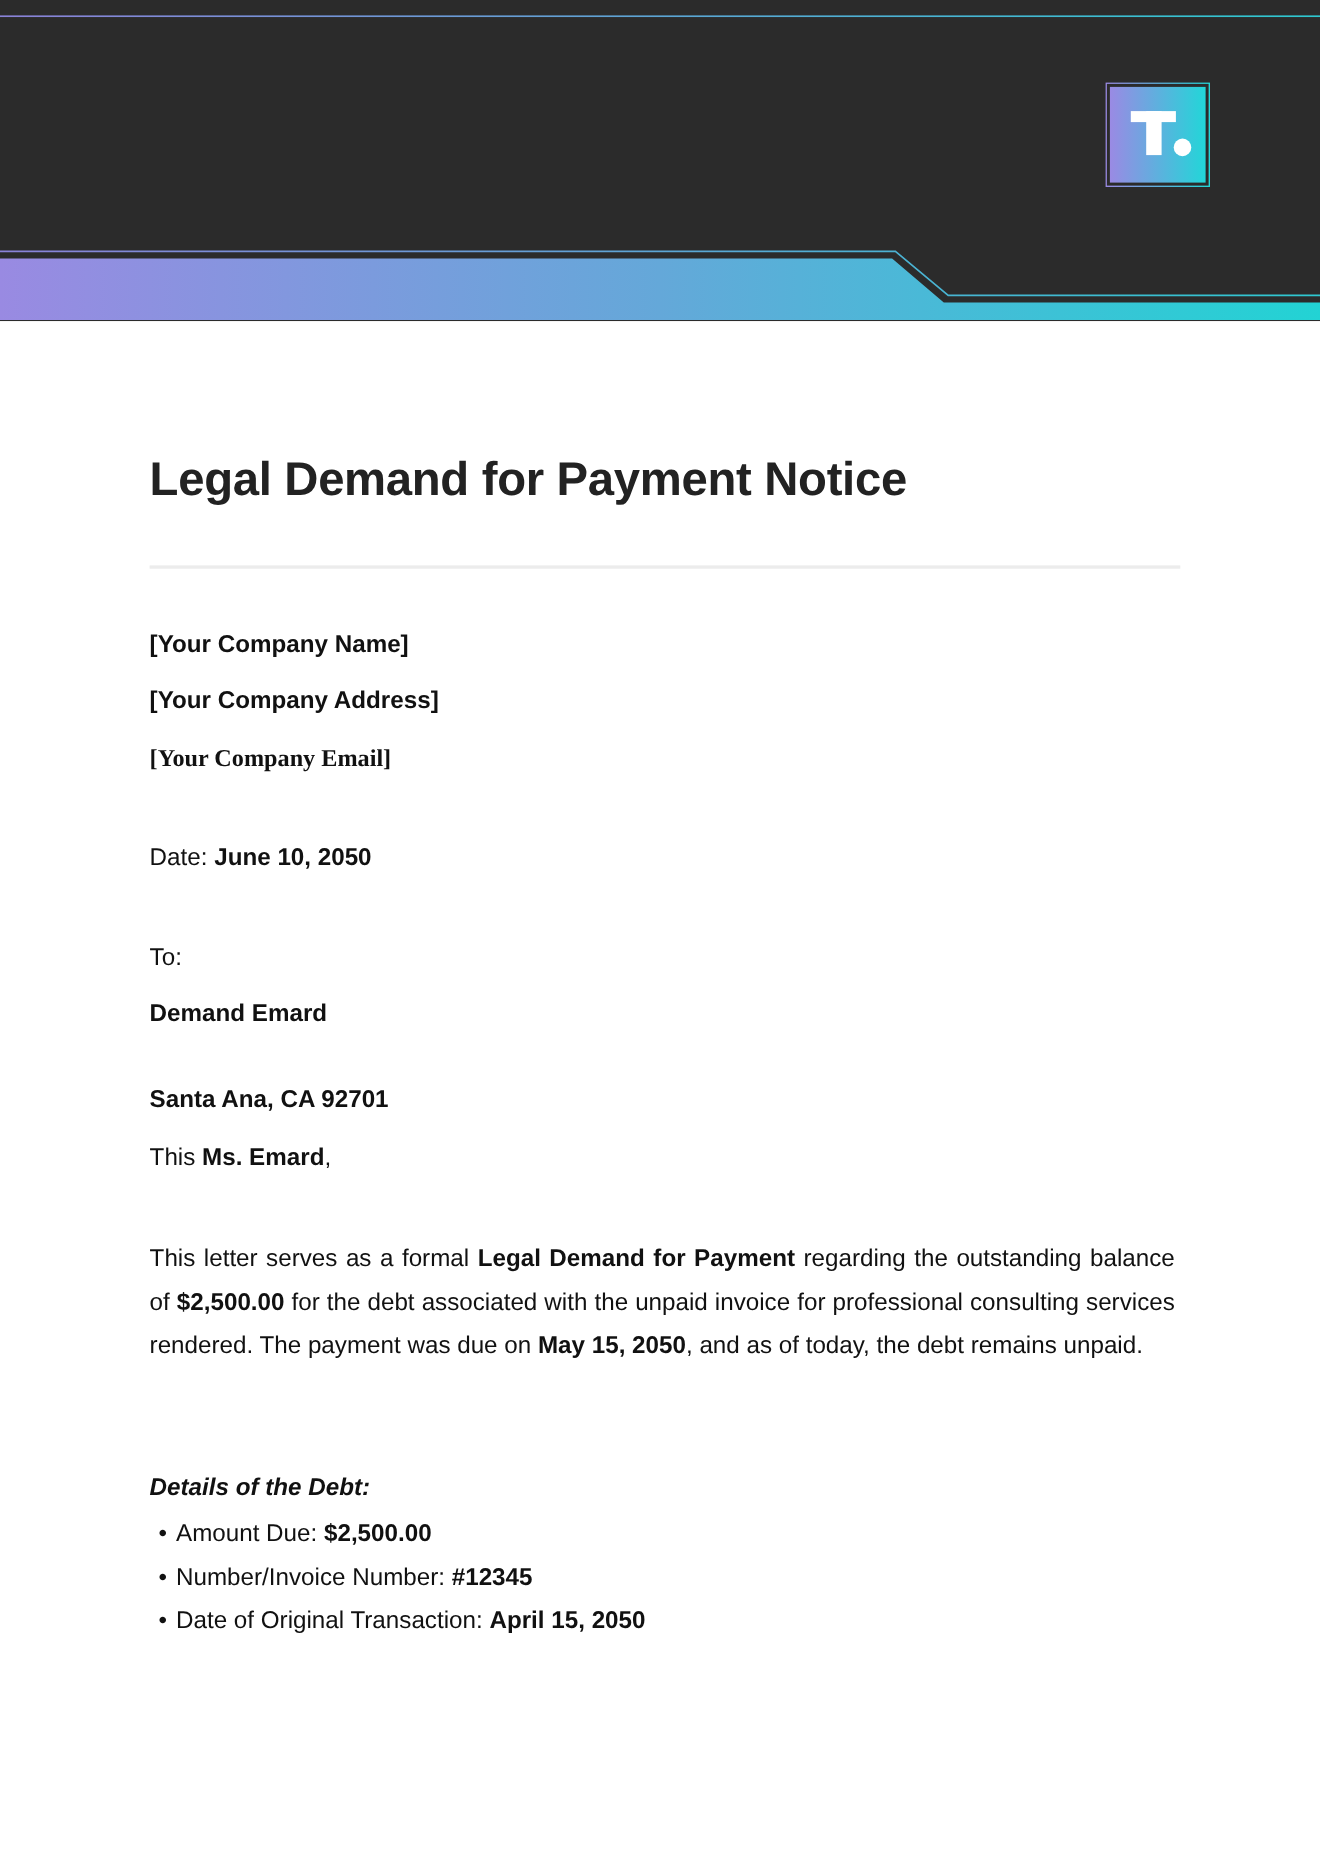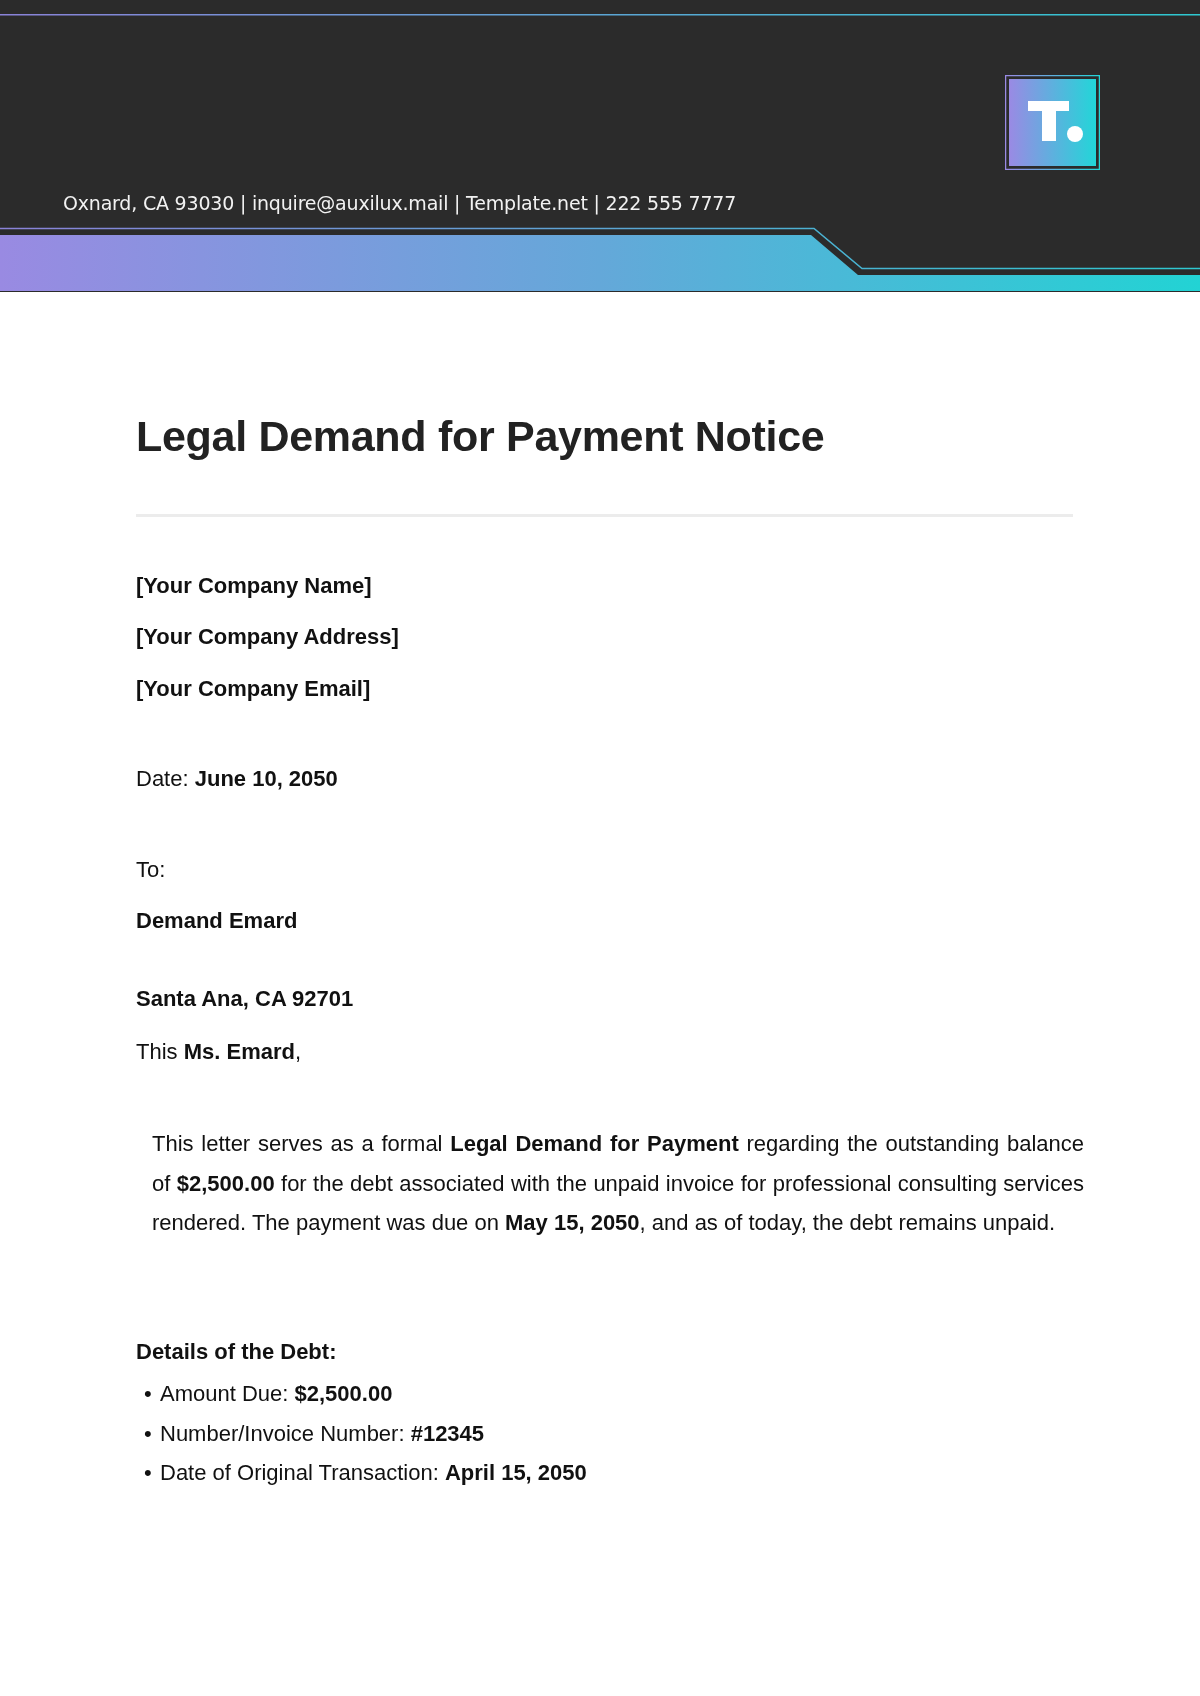--- a/index.html
+++ b/index.html
@@ -120,7 +120,6 @@
     <polyline points="0,228.5 814,228.5 862,268.5 1200,268.5" fill="none" stroke="url(#lg)" stroke-width="1.5"></polyline>
   </svg>
 
-  <div class="contact">Oxnard, CA 93030 | inquire@auxilux.mail | Template.net | 222 555 7777</div>
 
   <div class="logo">
     <svg width="95" height="95" viewBox="0 0 95 95">

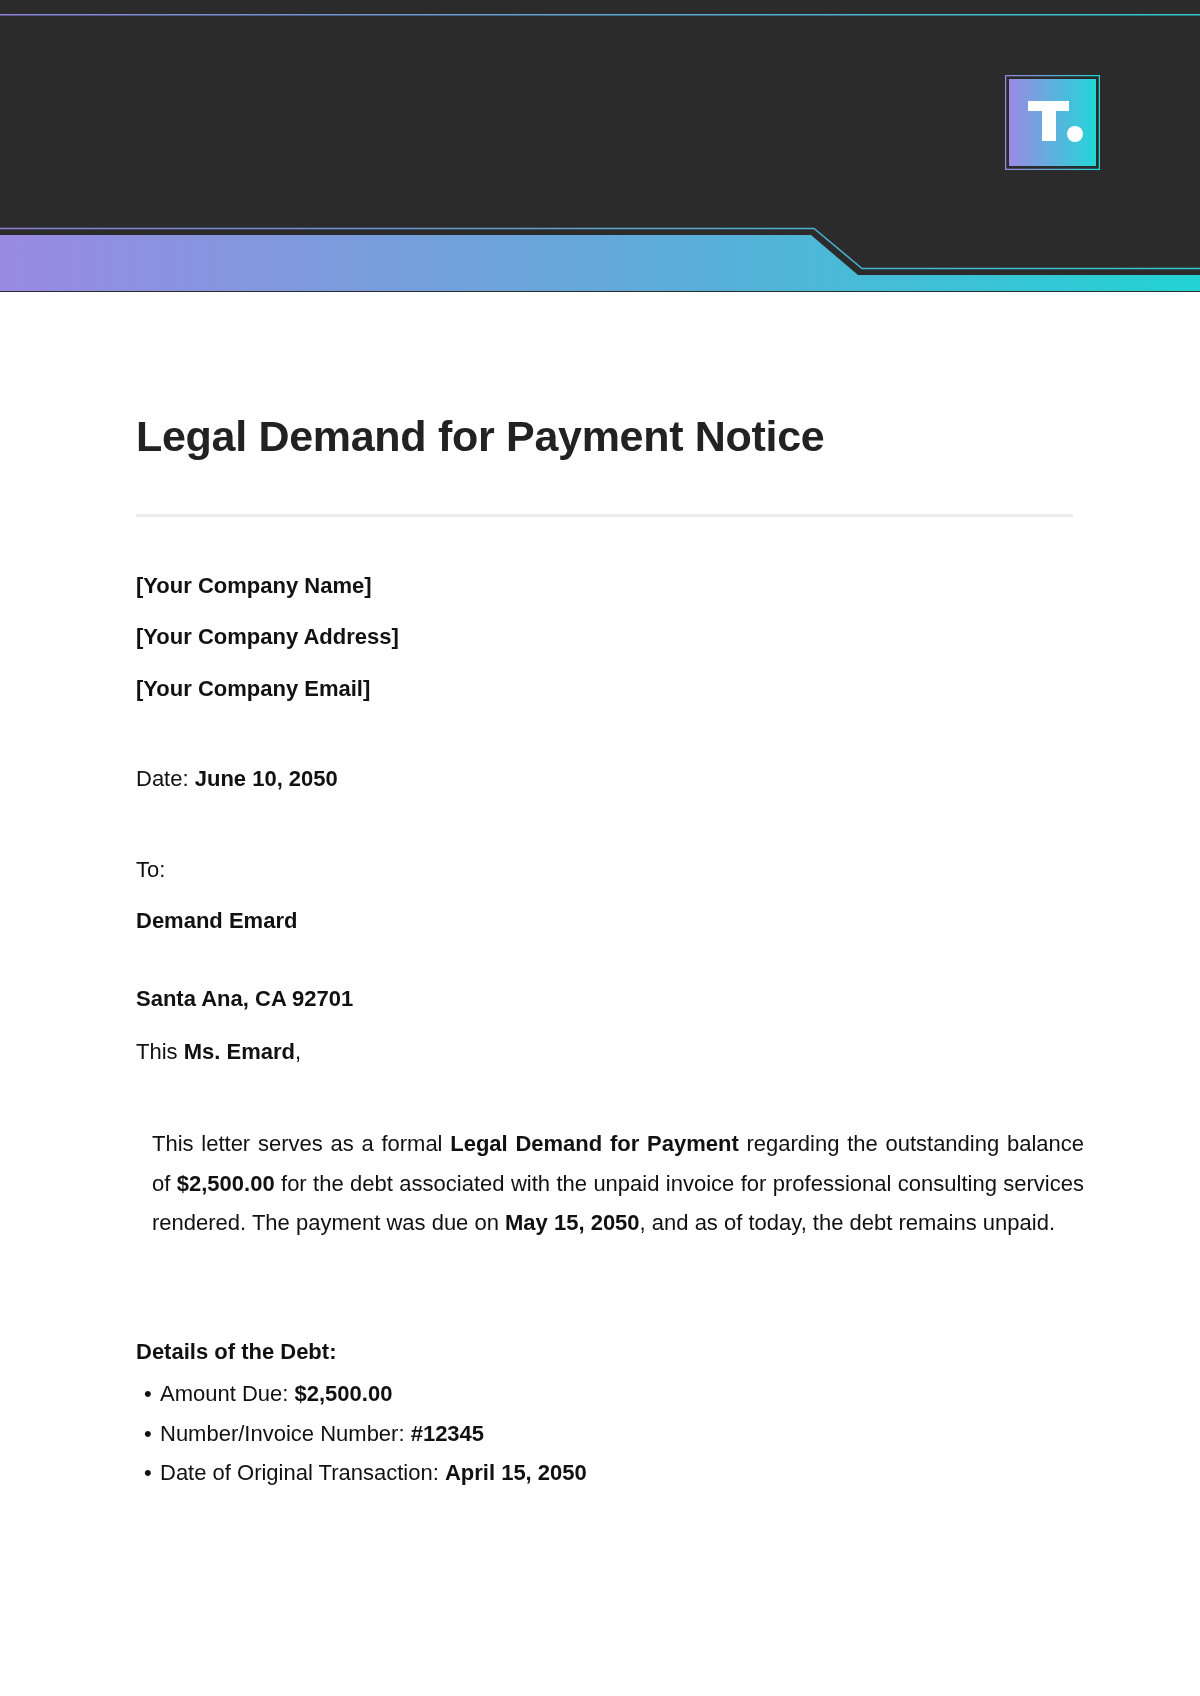--- a/index.html
+++ b/index.html
@@ -138,7 +138,7 @@
 
   <div class="line bold" style="top:572px;">[Your Company Name]</div>
   <div class="line bold" style="top:623px;text-align:center;">[Your Company Address]</div>
-  <div class="line bold" style="top:675px;">[Your Company Email]</div>
+  <div class="line bold" style="top:675px;font-family:Liberation Serif, serif;">[Your Company Email]</div>
 
   <div class="line" style="top:765px;">
     <span>Date: </span><span class="bold">June 10, 2050</span>

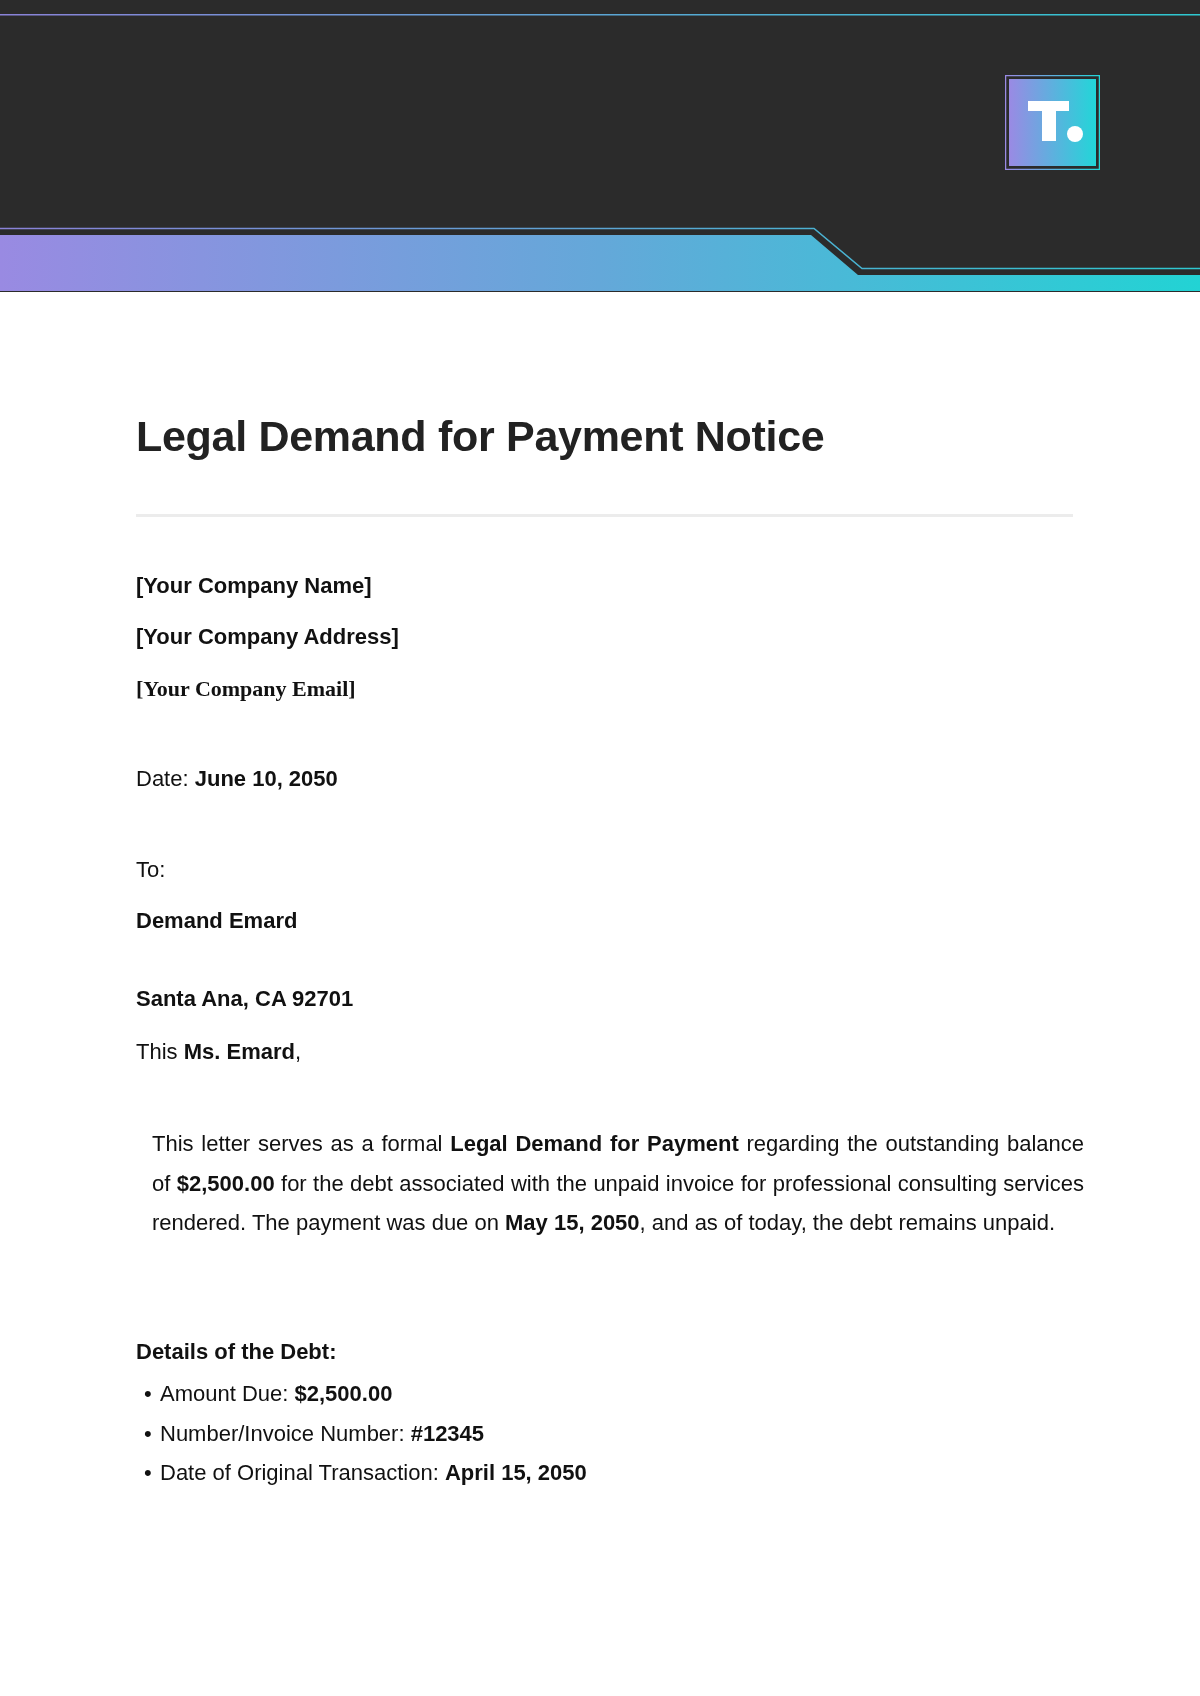--- a/index.html
+++ b/index.html
@@ -73,7 +73,6 @@
     font-size: 22px;
     line-height: 39.5px;
     text-align: justify;
-    margin-left: 16px;
   }
   .debt-list {
     position: absolute;

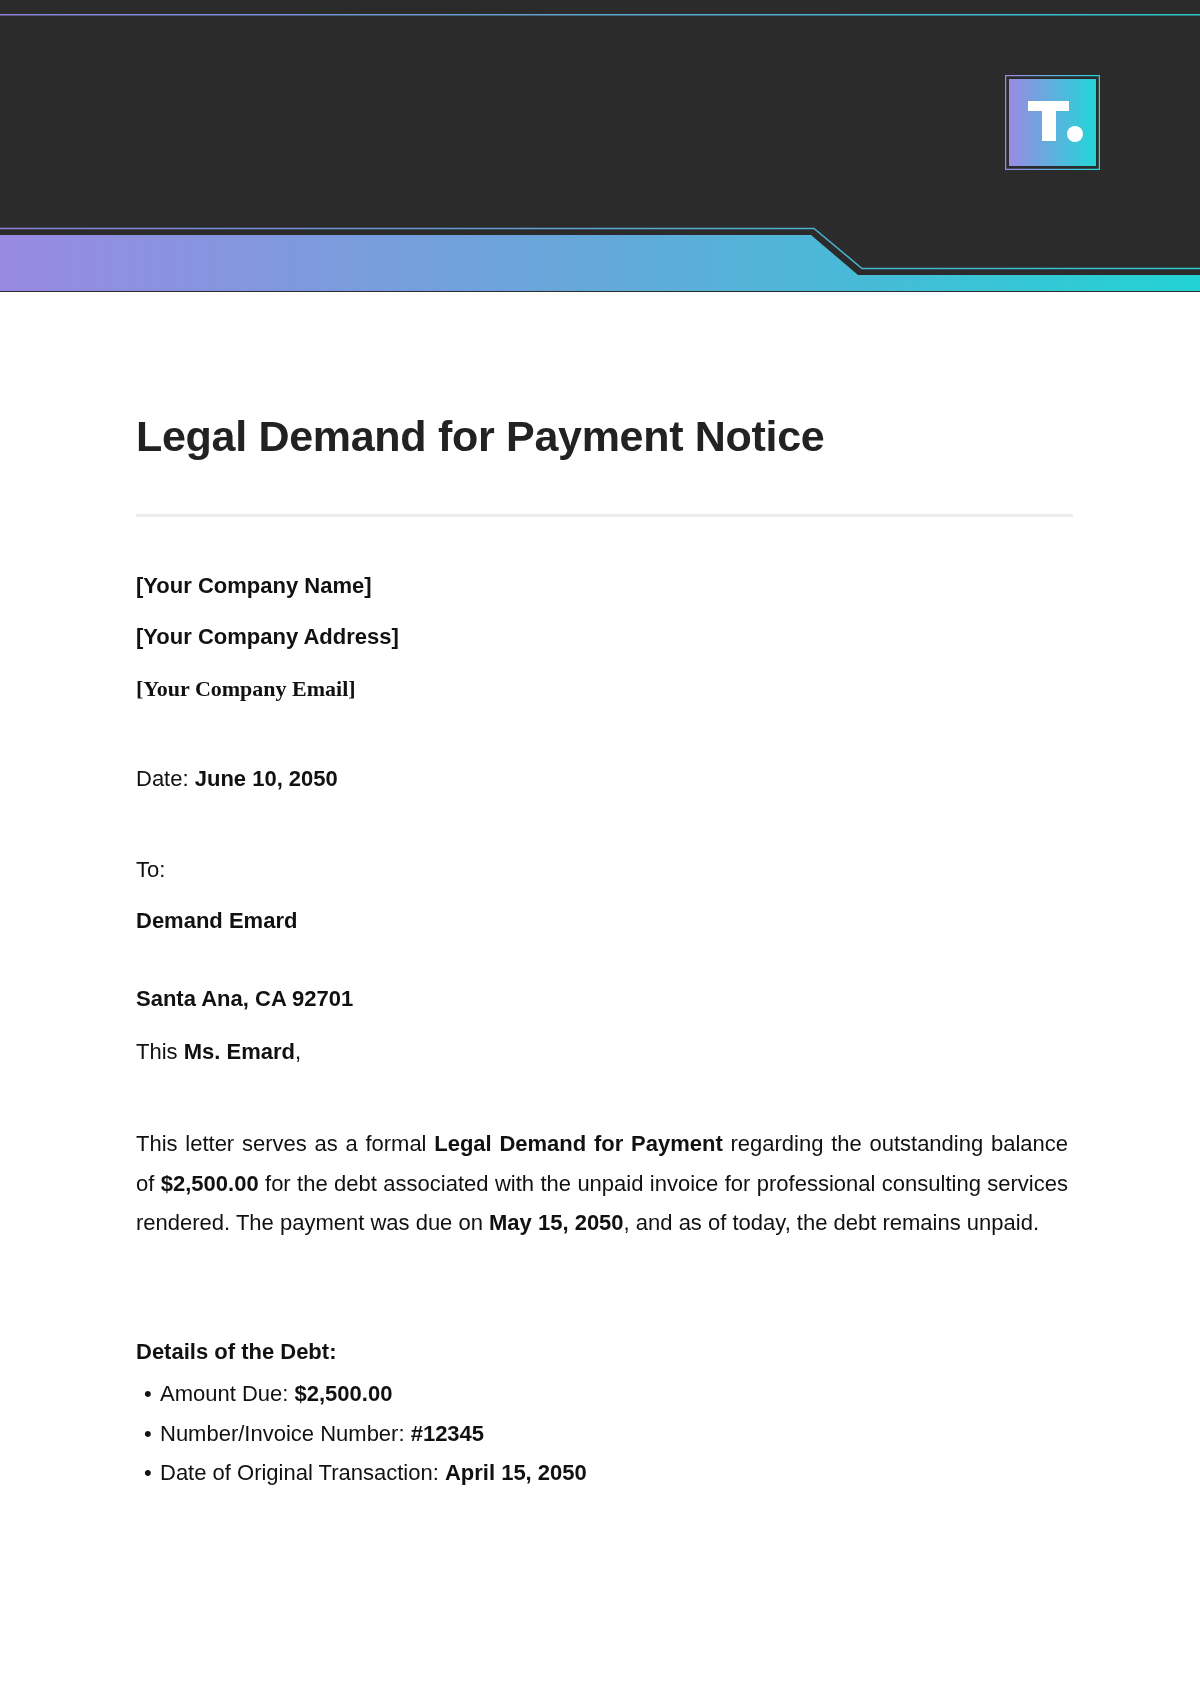--- a/index.html
+++ b/index.html
@@ -153,7 +153,7 @@
 
   <div class="para"><span>This letter serves as a formal </span><span class="bold">Legal Demand for Payment</span><span> regarding the outstanding balance of </span><span class="bold">$2,500.00</span><span> for the debt associated with the unpaid invoice for professional consulting services rendered. The payment was due on </span><span class="bold">May 15, 2050</span><span>, and as of today, the debt remains unpaid.</span></div>
 
-  <div class="line bold" style="top:1338px;">Details of the Debt:</div>
+  <div class="line bold" style="top:1338px;font-style:italic;">Details of the Debt:</div>
 
   <ul class="debt-list">
     <li>

